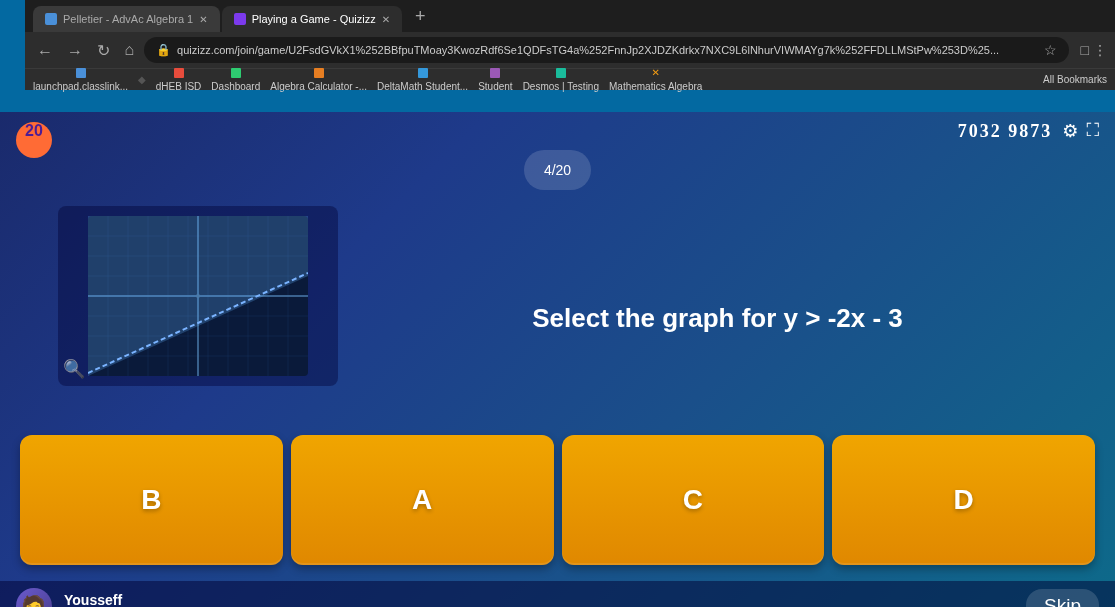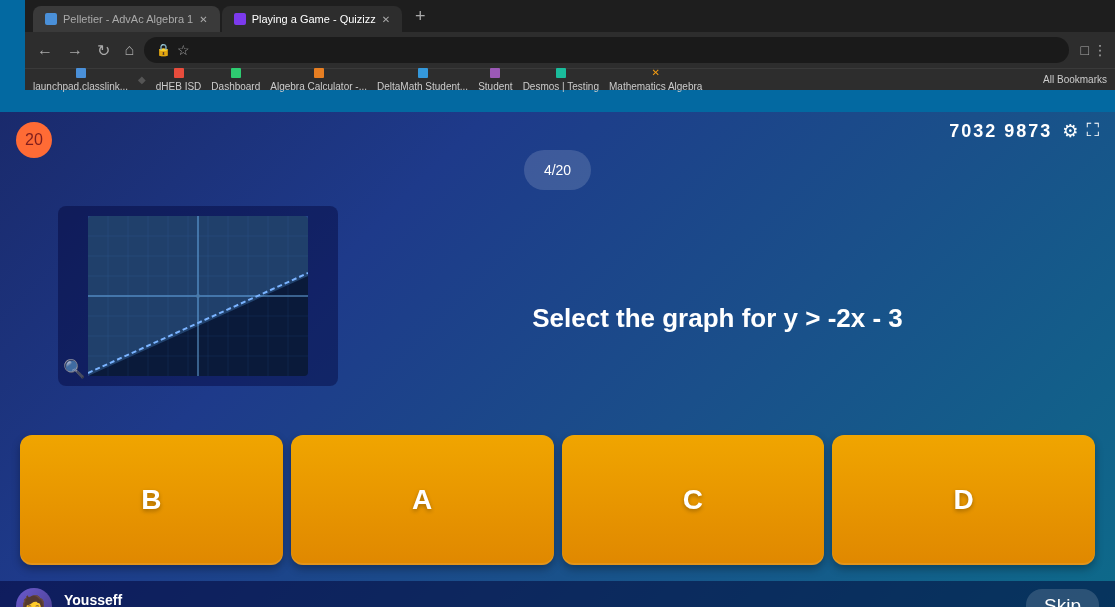--- a/index.html
+++ b/index.html
@@ -356,6 +356,7 @@
     <button class="nav-btn">⌂</button>
     <div class="address-bar">
       <span style="color:#aaa; font-size:12px;">🔒</span>
+      <span class="address-text">quizizz.com/join/game/U2FsdGVkX1%252BBfpuTMoay3KwozRdf6Se1QDFsTG4a%252FnnJp2XJDZKdrkx7NXC9L6lNhurVIWMAYg7k%252FFDLLMStPw%253D%25...</span>
       <div class="address-icons">
         <span>☆</span>
       </div>

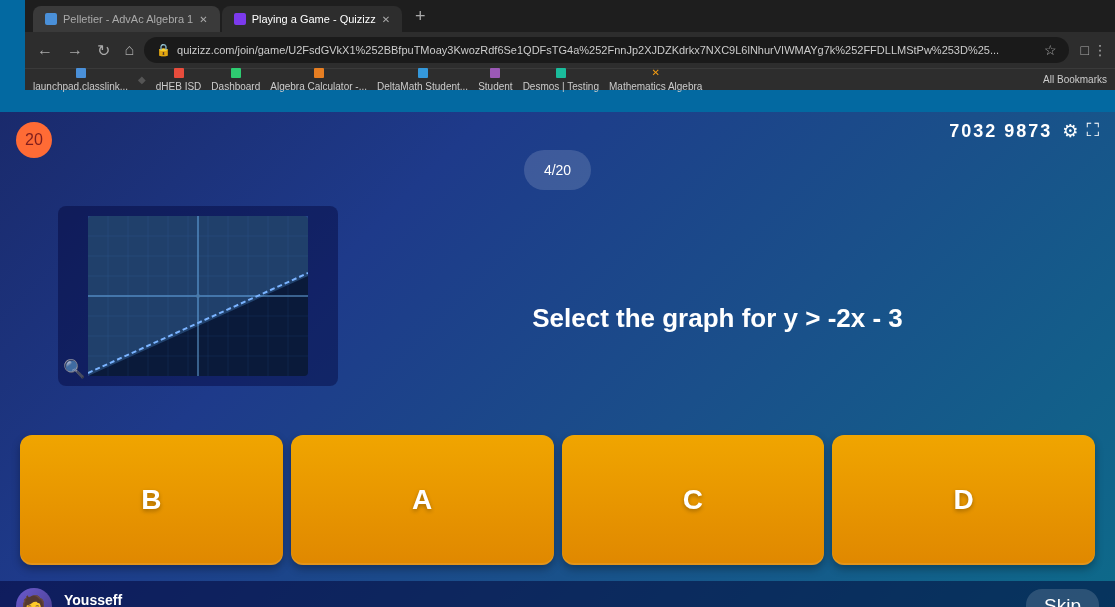--- a/index.html
+++ b/index.html
@@ -172,15 +172,14 @@
     }
     .timer-badge {
       background: #ff6b35;
-      color: #7f1d1d;
+      color: #4c1d95;
       width: 36px;
       height: 36px;
       border-radius: 50%;
       display: flex;
-      align-items: center;
       justify-content: center;
       font-size: 16px;
-      font-weight: normal;
+      font-weight: bold;
       position: absolute;
       left: 16px;
       top: 10px;

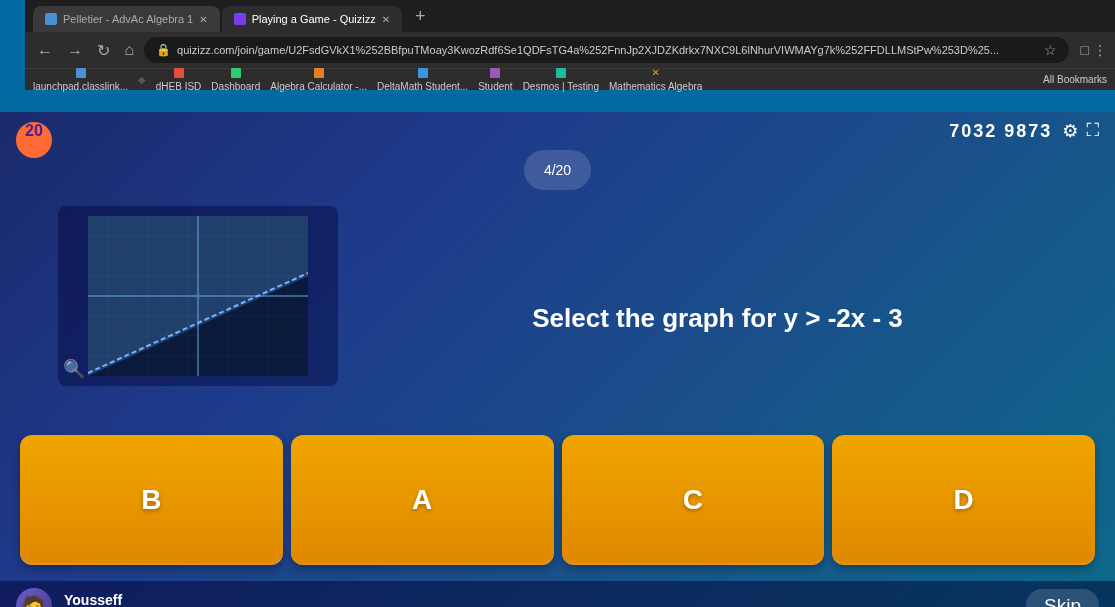--- a/index.html
+++ b/index.html
@@ -189,6 +189,7 @@
       font-size: 18px;
       font-weight: bold;
       letter-spacing: 2px;
+      font-family: Liberation Serif, serif;
     }
     .header-icons {
       display: flex;

